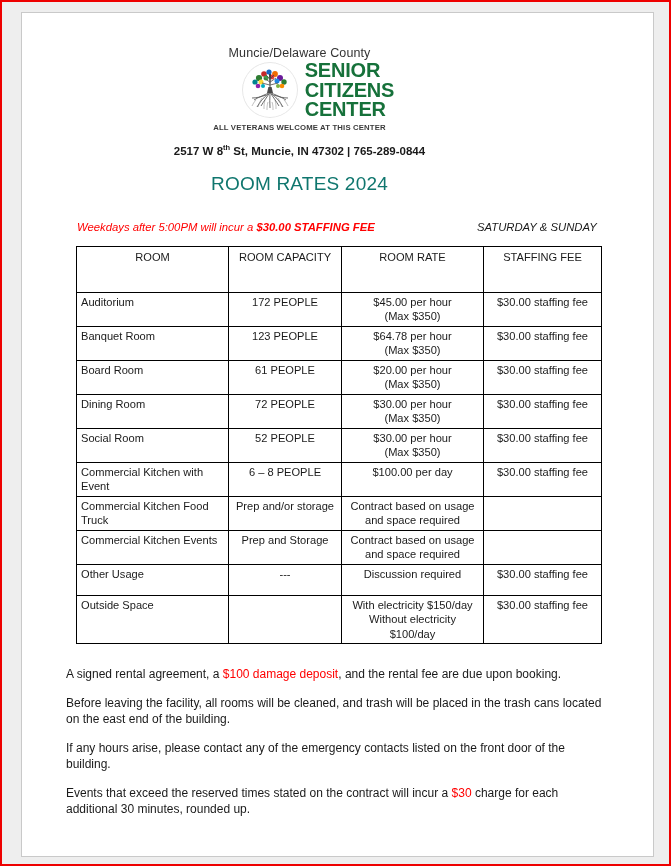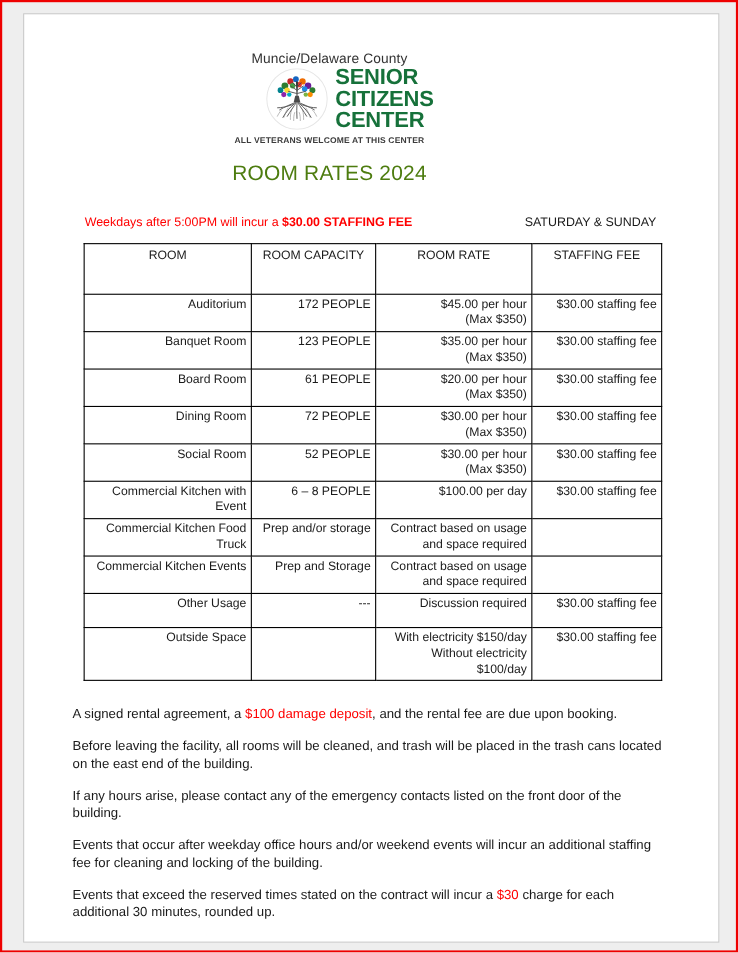--- a/index.html
+++ b/index.html
@@ -268,6 +268,7 @@
         <div class="logo-tag">ALL VETERANS WELCOME AT THIS CENTER</div>
       </div>
 
+      <div class="address-line"><span>2517 W 8</span><sup>th</sup><span> St, Muncie, IN 47302 | 765-289-0844</span></div>
 
       <div class="doc-title">ROOM RATES 2024</div>
 

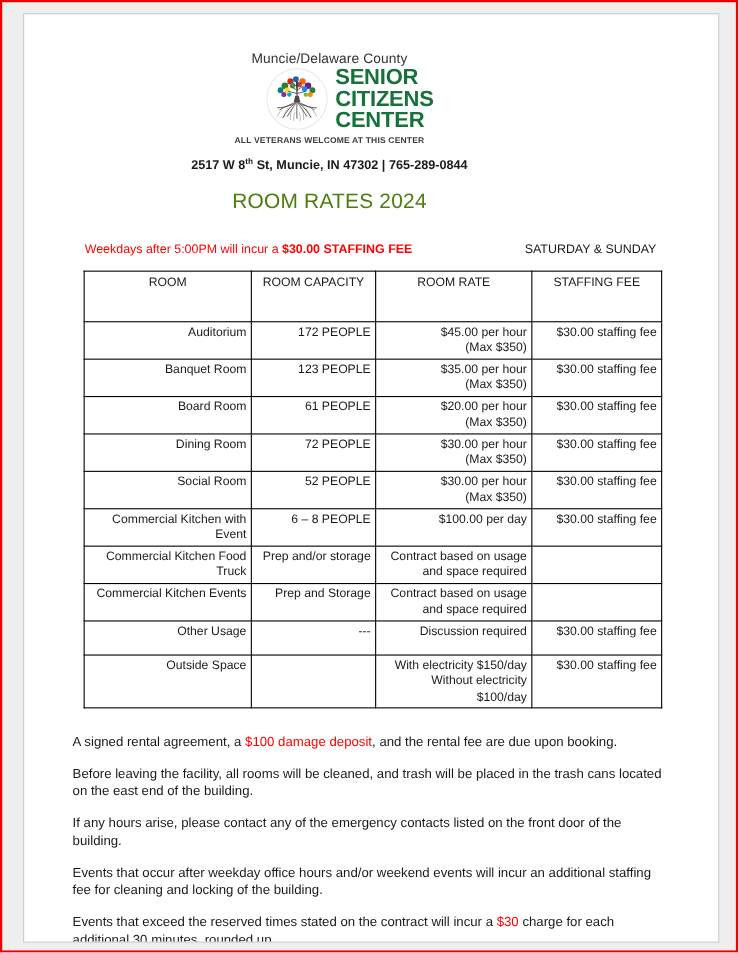--- a/index.html
+++ b/index.html
@@ -115,7 +115,7 @@
     text-align: center;
     font-family: "Liberation Sans", sans-serif;
     font-size: 19px;
-    color: #4d7c0f;
+    color: #0f766e;
     margin-top: 16px;
     letter-spacing: 0.2px;
   }

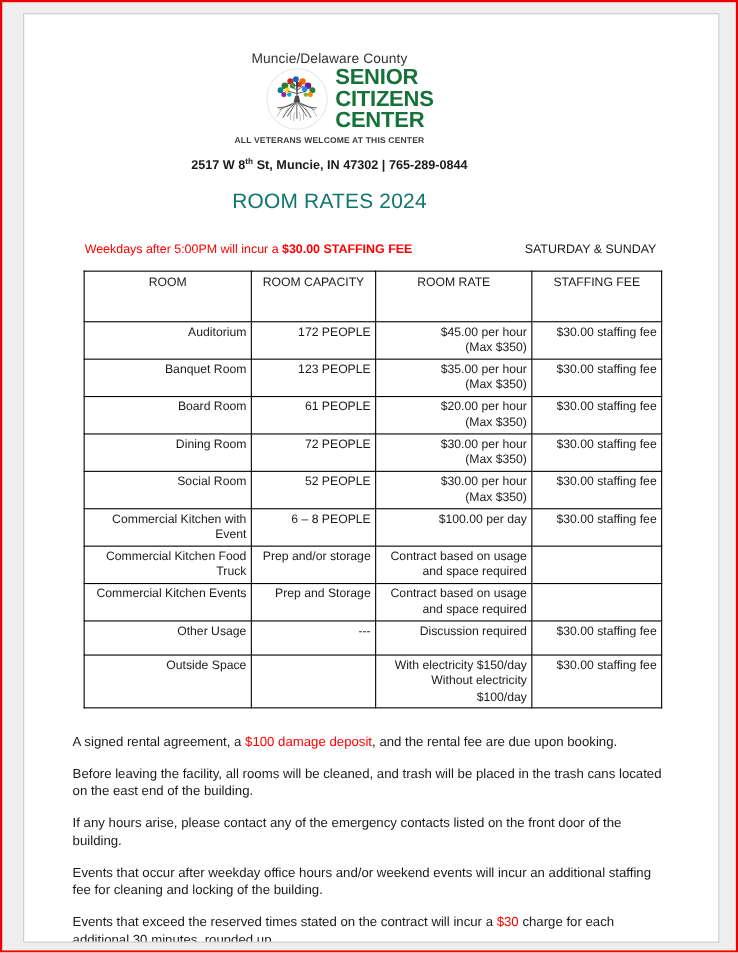--- a/index.html
+++ b/index.html
@@ -126,6 +126,7 @@
     margin-top: 26px;
     height: 15px;
     padding: 0 55px 0 55px;
+    font-style: italic;
   }
   .banner-left {
     position: absolute;

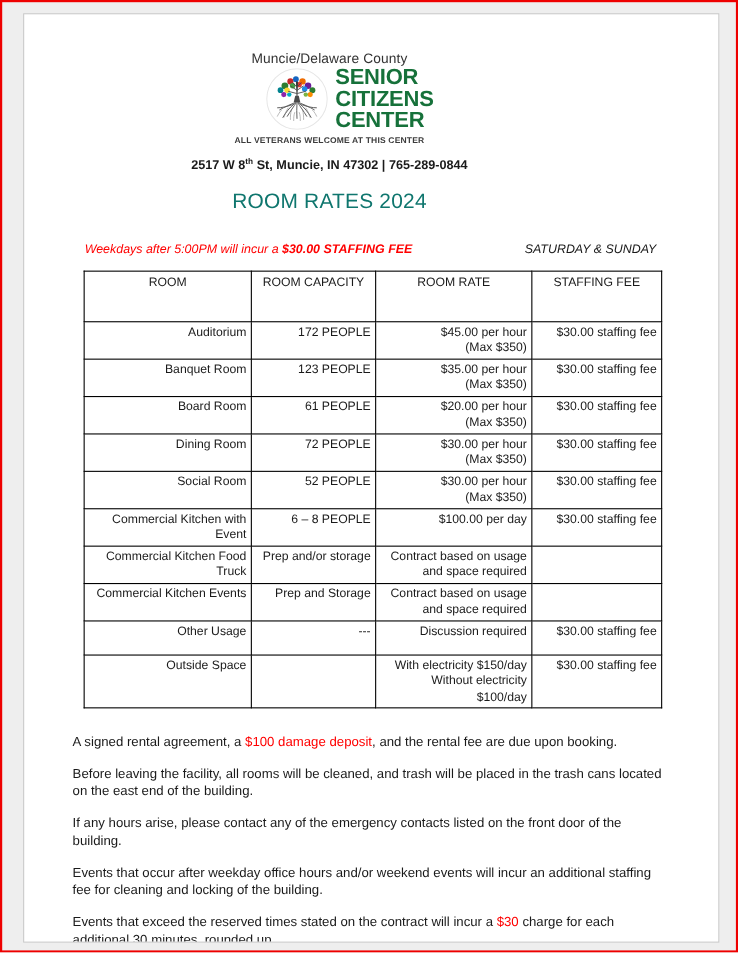--- a/index.html
+++ b/index.html
@@ -164,7 +164,6 @@
     padding: 2px 4px;
     vertical-align: top;
     line-height: 14.5px;
-    text-align: right;
   }
   table.rates col.c-room      { width: 152px; }
   table.rates col.c-capacity  { width: 113px; }

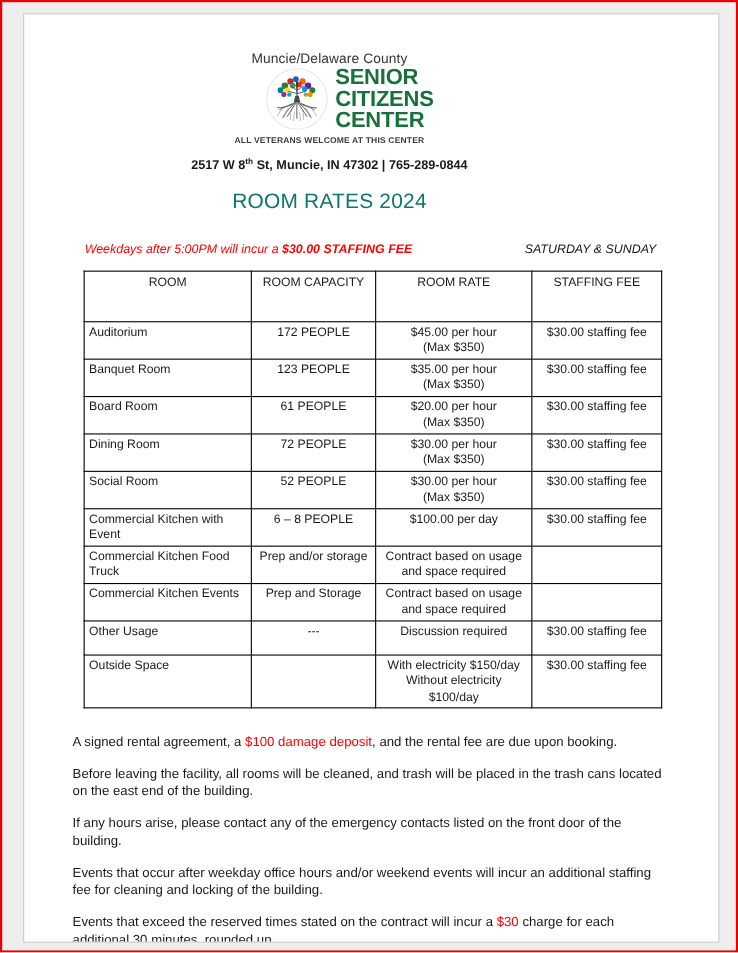--- a/index.html
+++ b/index.html
@@ -303,7 +303,7 @@
             <tr class="rowtall">
               <td class="cell-room">Banquet Room</td>
               <td class="cell-center">123 PEOPLE</td>
-              <td class="cell-center"><span>$35.00 per hour</span><span class="sub">(Max $350)</span></td>
+              <td class="cell-center"><span>$64.78 per hour</span><span class="sub">(Max $350)</span></td>
               <td class="cell-fee">$30.00 staffing fee</td>
             </tr>
             <tr class="rowtall">

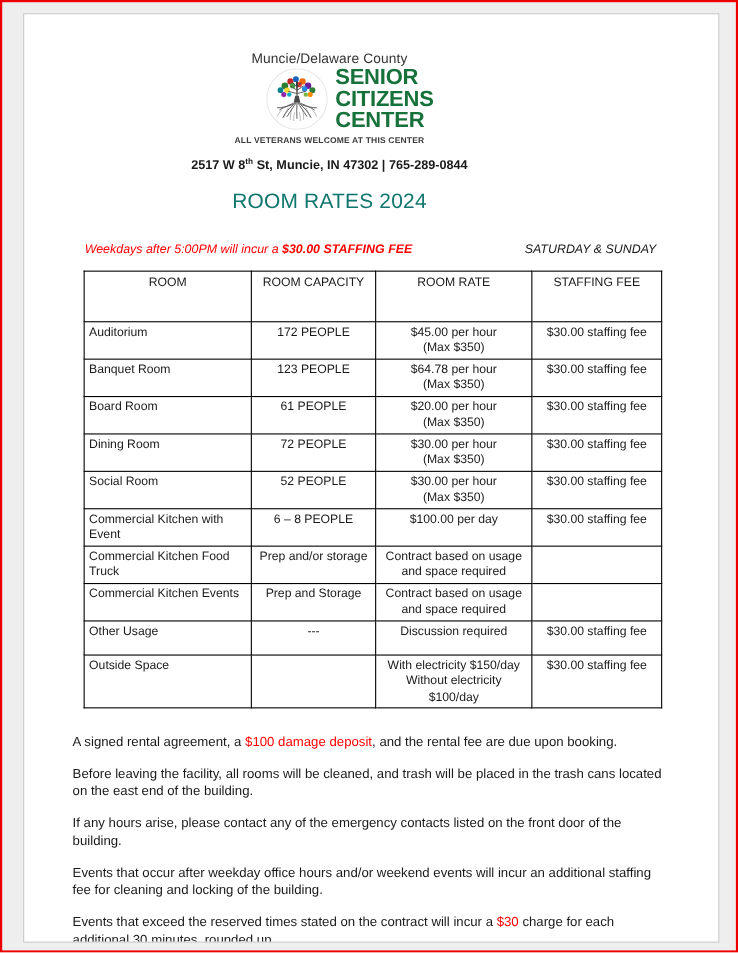--- a/index.html
+++ b/index.html
@@ -362,7 +362,6 @@
         <p><span>A signed rental agreement, a </span><span class="hl">$100 damage deposit</span><span>, and the rental fee are due upon booking.</span></p>
         <p><span>Before leaving the facility, all rooms will be cleaned, and trash will be placed in the trash cans located on the east end of the building.</span><span class="hl"></span><span></span></p>
         <p><span>If any hours arise, please contact any of the emergency contacts listed on the front door of the building.</span><span class="hl"></span><span></span></p>
-        <p><span>Events that occur after weekday office hours and/or weekend events will incur an additional staffing fee for cleaning and locking of the building.</span><span class="hl"></span><span></span></p>
         <p><span>Events that exceed the reserved times stated on the contract will incur a </span><span class="hl">$30</span><span> charge for each additional 30 minutes, rounded up.</span></p>
       </div>
 

